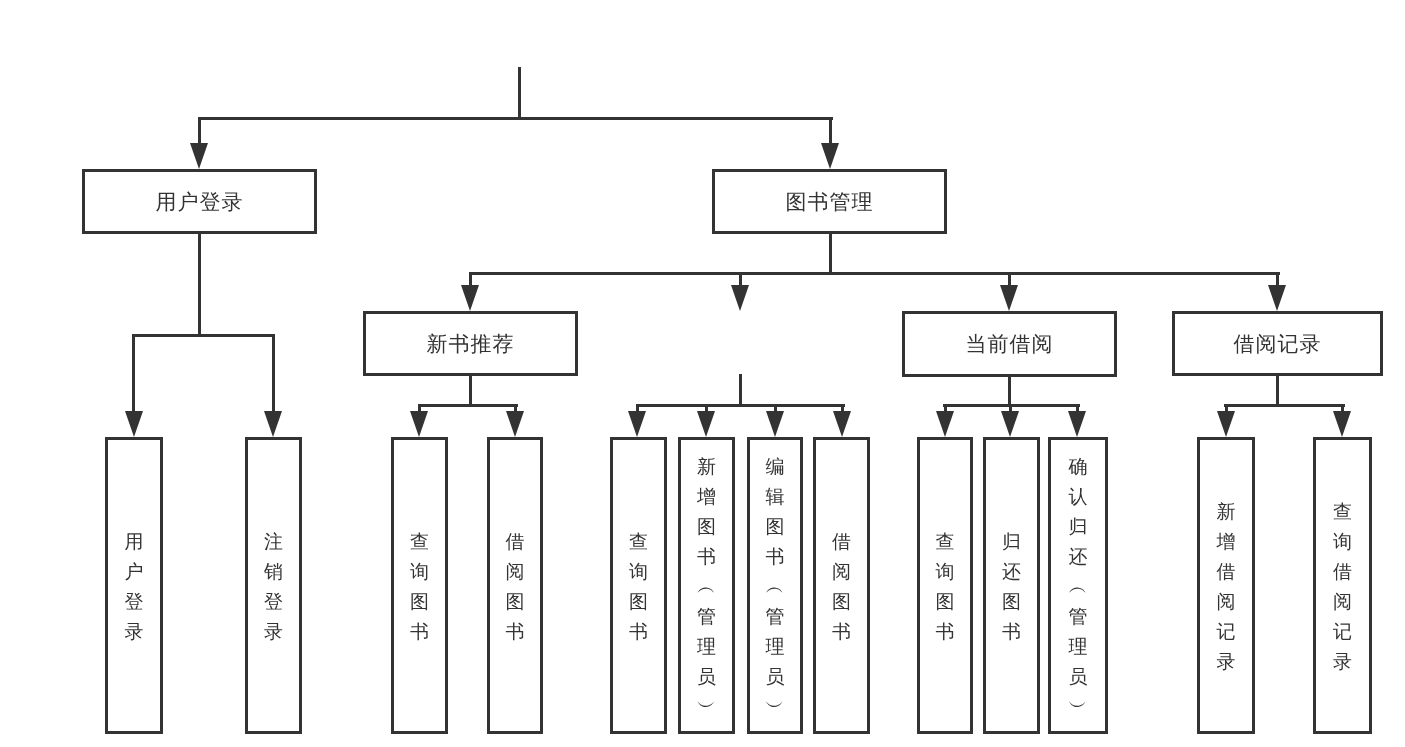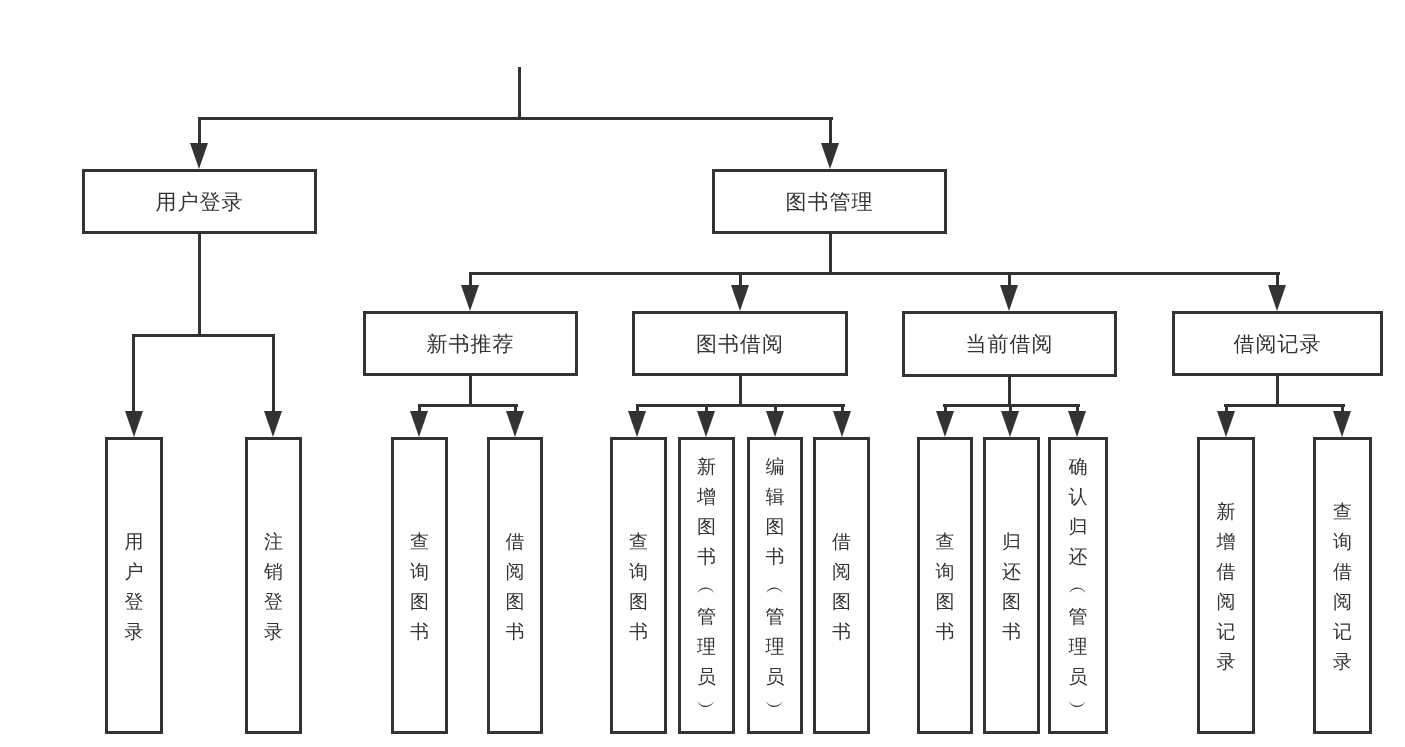--- a/index.html
+++ b/index.html
@@ -61,9 +61,6 @@
     <span>新书推荐</span>
   </div>
 
-  <div class="box hbox" style="left:632px;top:311px;width:216px;height:65px;">
-    <span>图书借阅</span>
-  </div>
 
   <div class="box hbox" style="left:1172px;top:311px;width:211px;height:65px;">
     <span>借阅记录</span>

